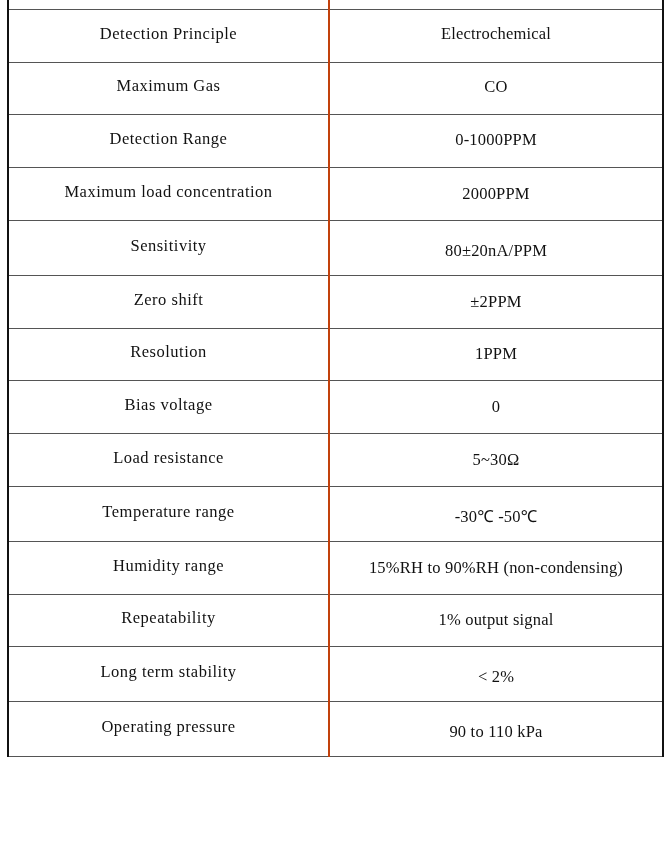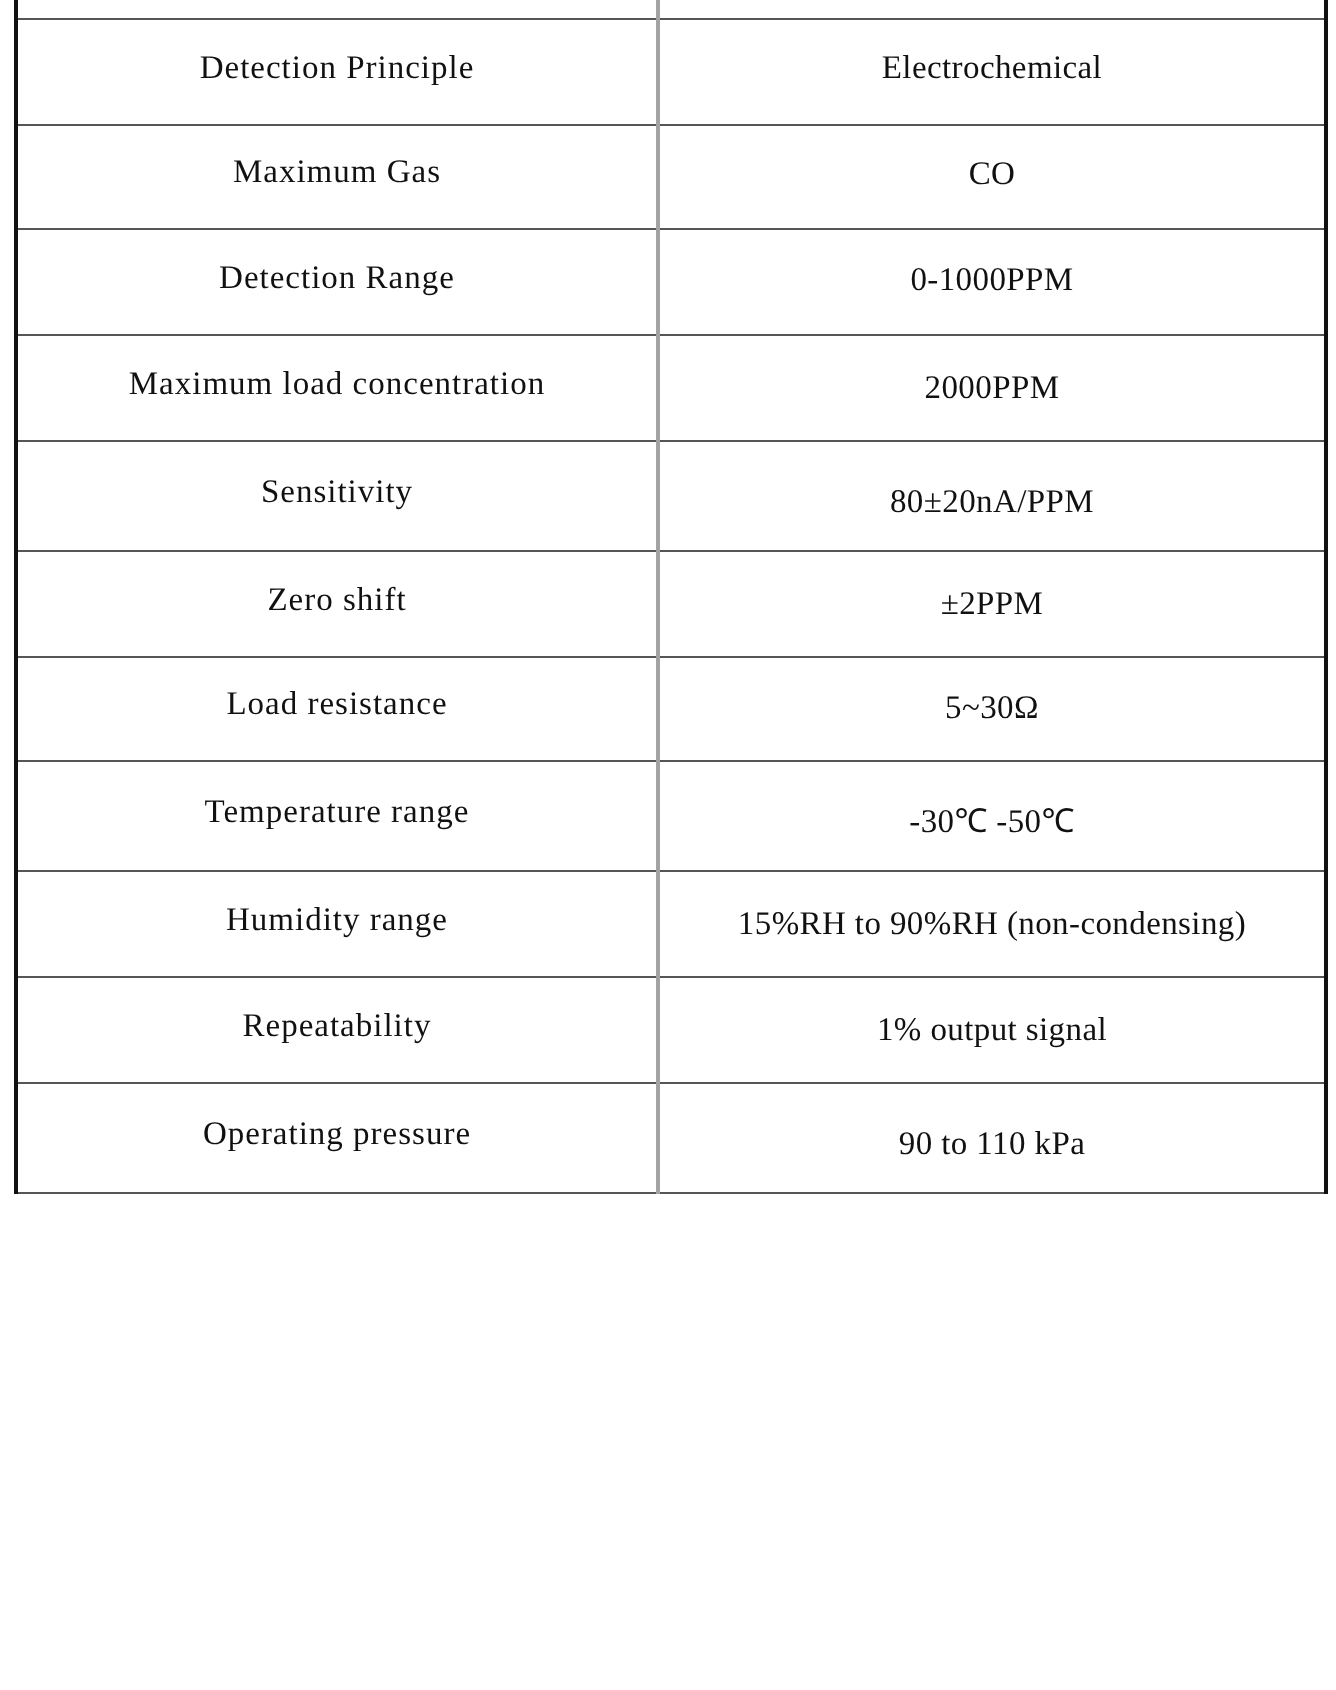--- a/index.html
+++ b/index.html
@@ -39,7 +39,7 @@
       line-height: 1.1;
     }
     .spec-table td.lbl {
-      border-right: 2px solid #a3a3a3;
+      border-right: 2px solid #c2410c;
       padding-bottom: 4px;
       letter-spacing: 0.5px;
     }

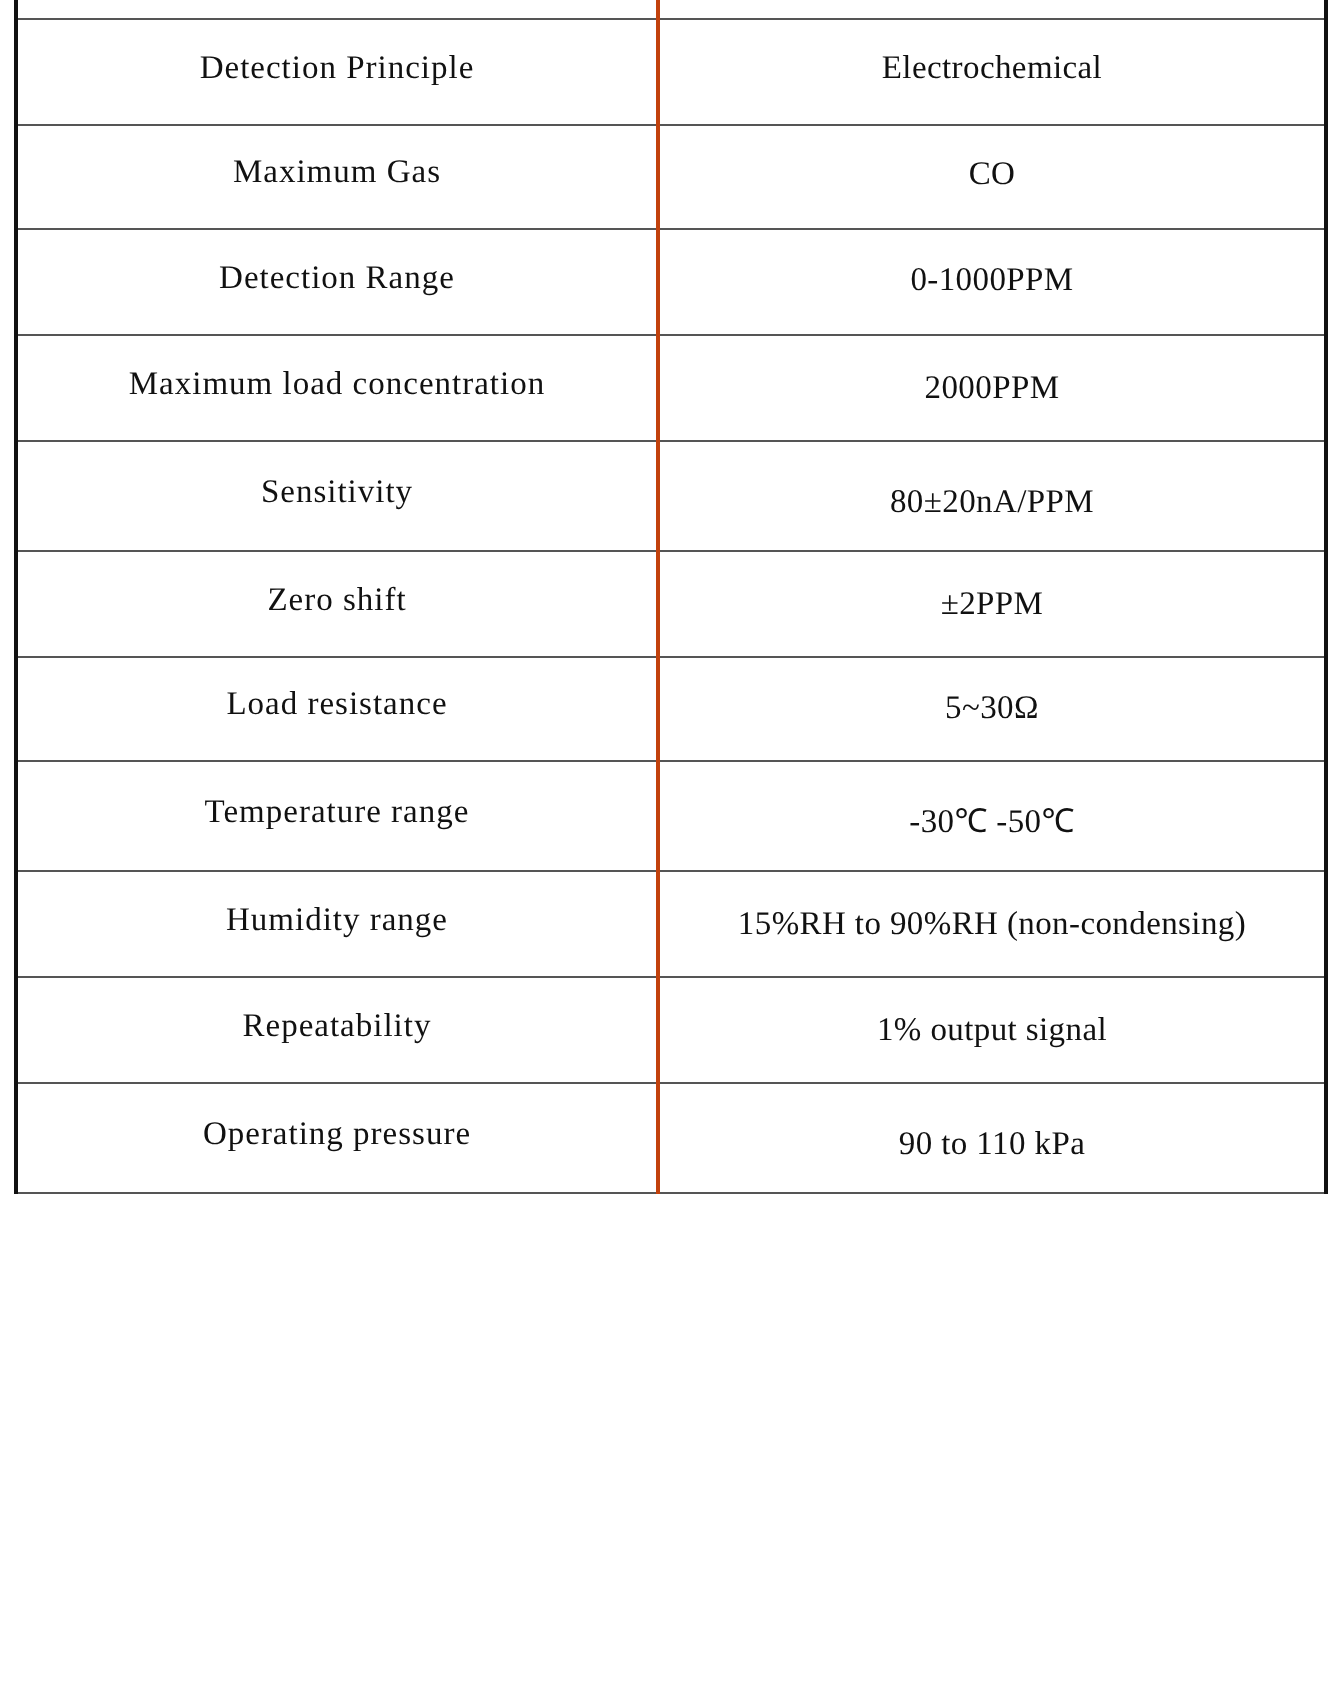--- a/index.html
+++ b/index.html
@@ -88,6 +88,10 @@
       <td class="val">±2PPM</td>
     </tr>
     <tr>
+      <td class="lbl">Resolution</td>
+      <td class="val">1PPM</td>
+    </tr>
+    <tr>
       <td class="lbl">Load resistance</td>
       <td class="val">5~30Ω</td>
     </tr>

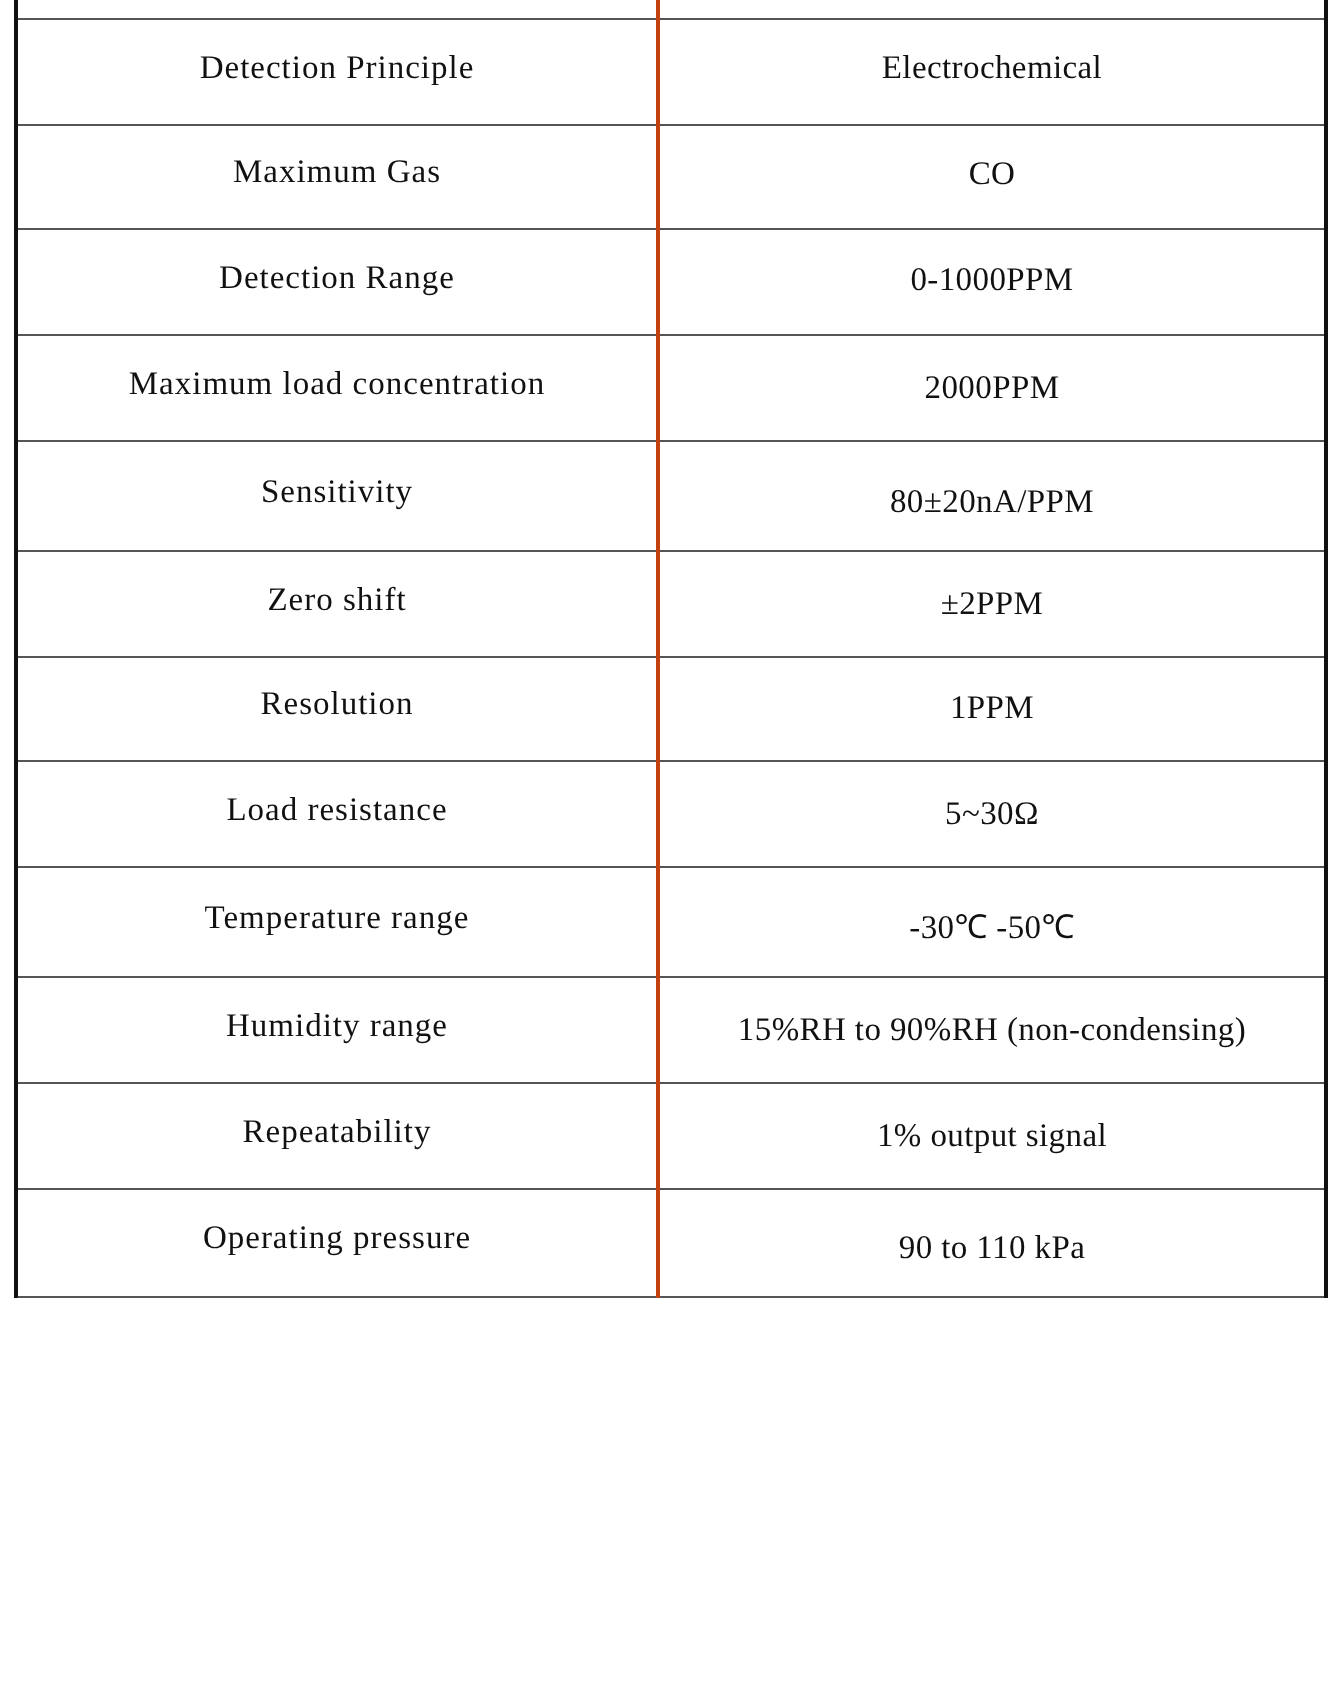--- a/index.html
+++ b/index.html
@@ -92,6 +92,10 @@
       <td class="val">1PPM</td>
     </tr>
     <tr>
+      <td class="lbl">Bias voltage</td>
+      <td class="val">0</td>
+    </tr>
+    <tr>
       <td class="lbl">Load resistance</td>
       <td class="val">5~30Ω</td>
     </tr>

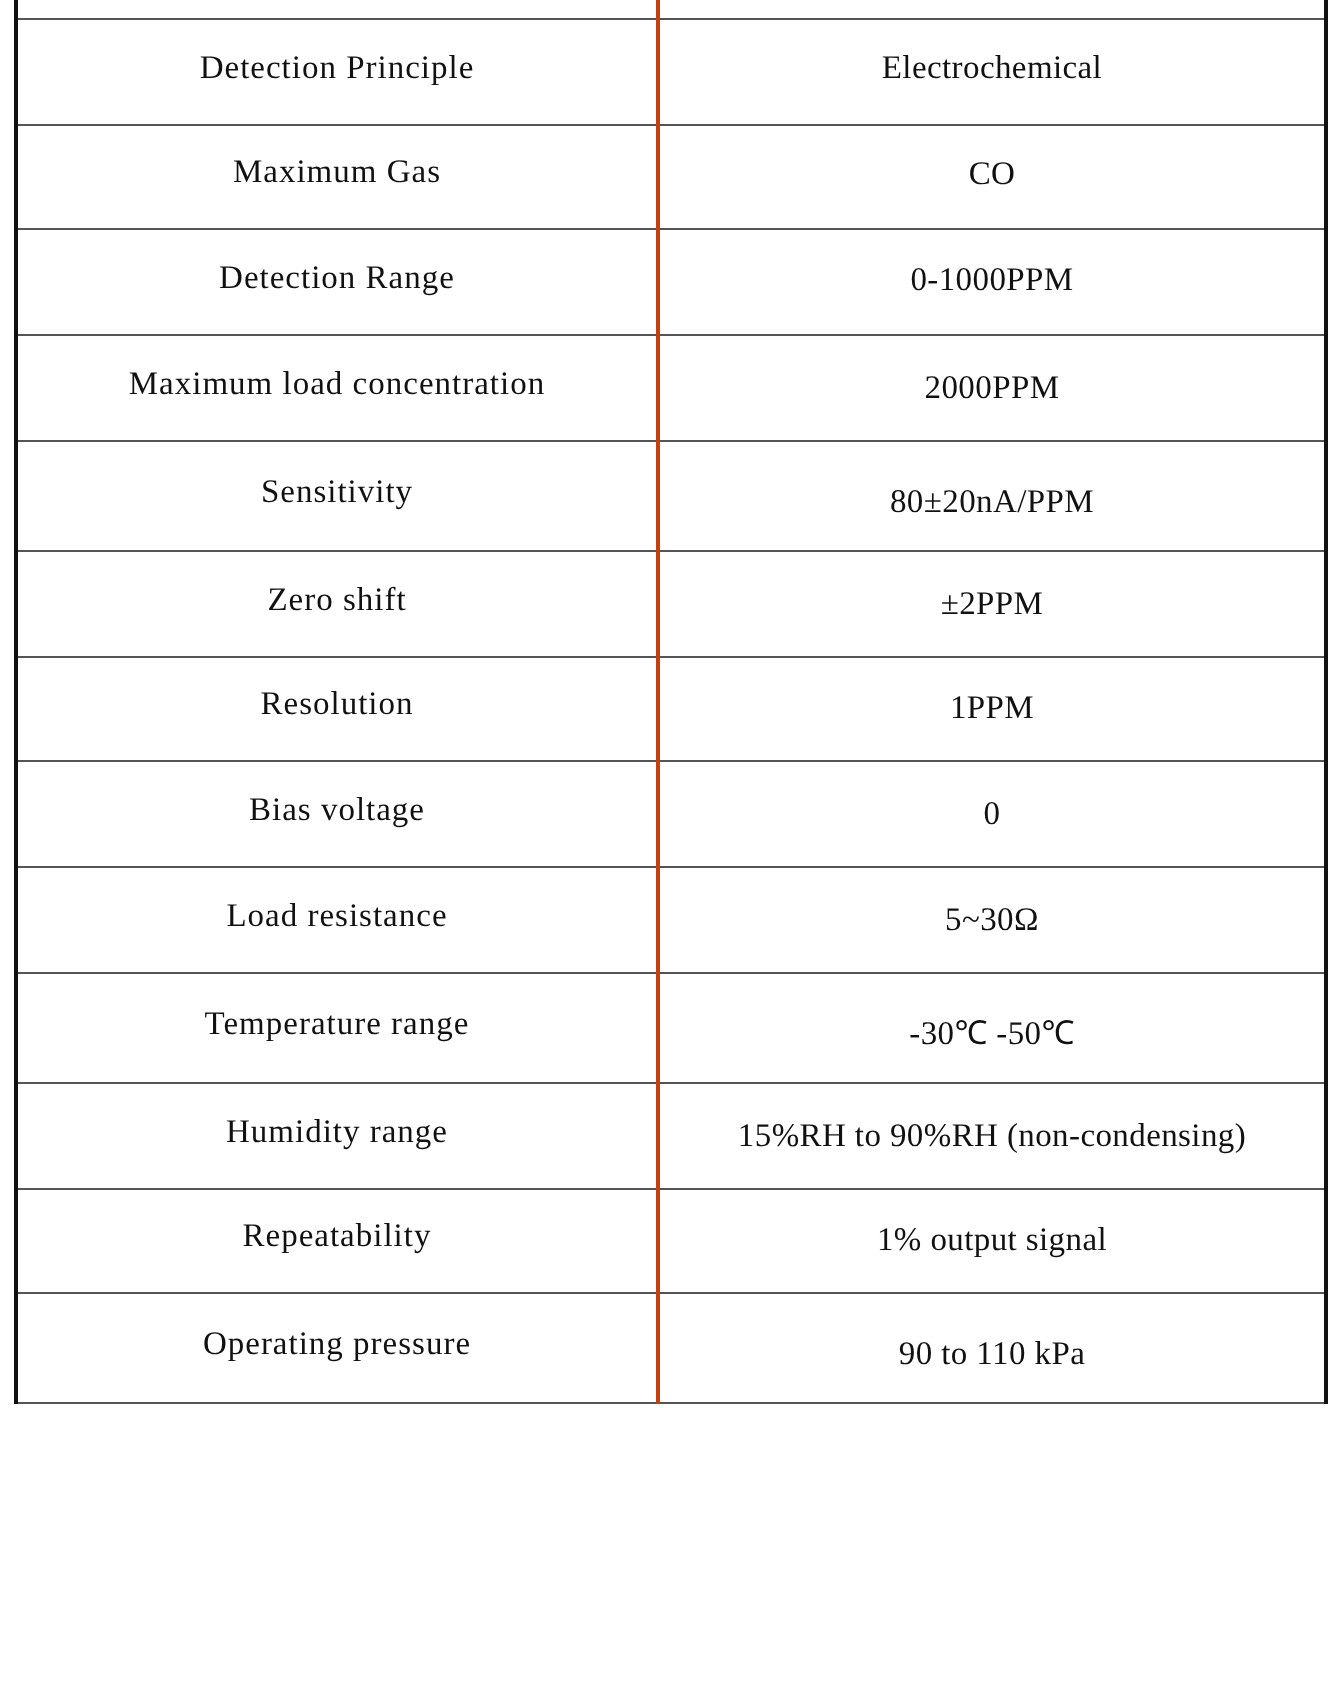--- a/index.html
+++ b/index.html
@@ -112,6 +112,10 @@
       <td class="val">1% output signal</td>
     </tr>
     <tr>
+      <td class="lbl">Long term stability</td>
+      <td class="val low">&lt; 2%</td>
+    </tr>
+    <tr>
       <td class="lbl">Operating pressure</td>
       <td class="val low">90 to 110 kPa</td>
     </tr>

